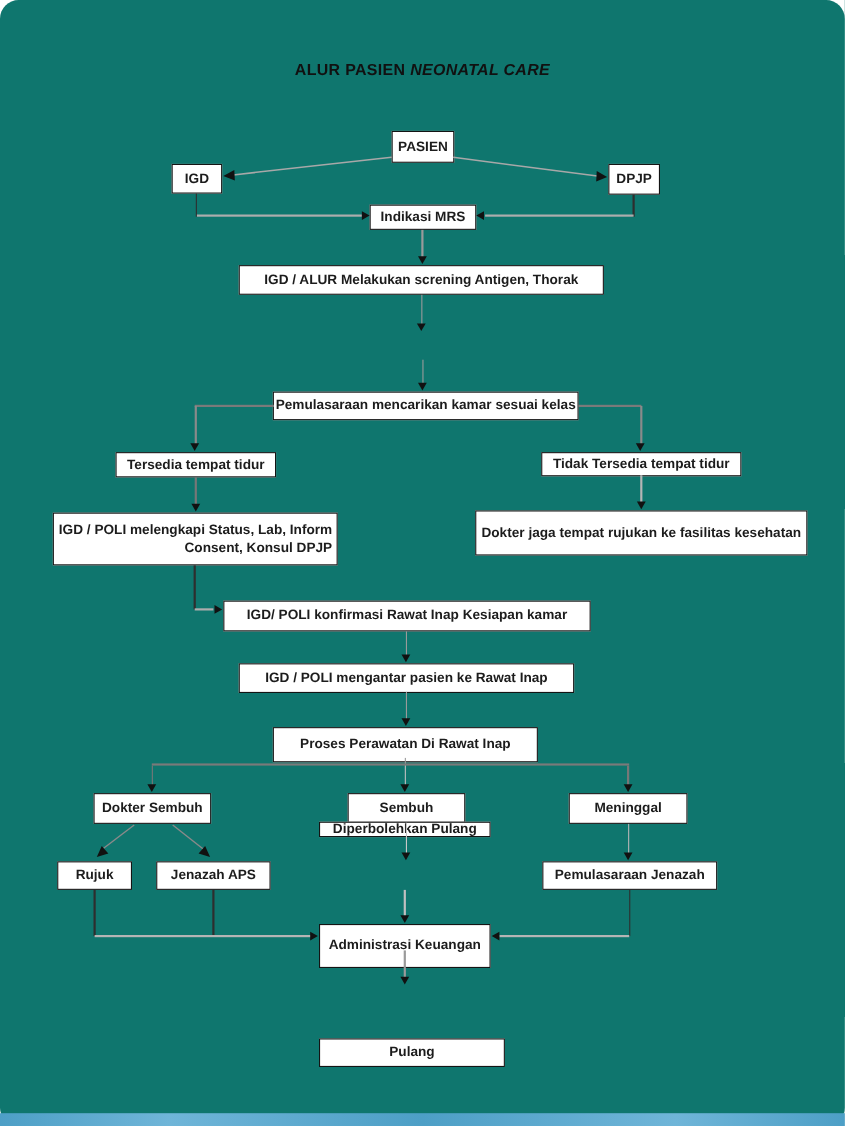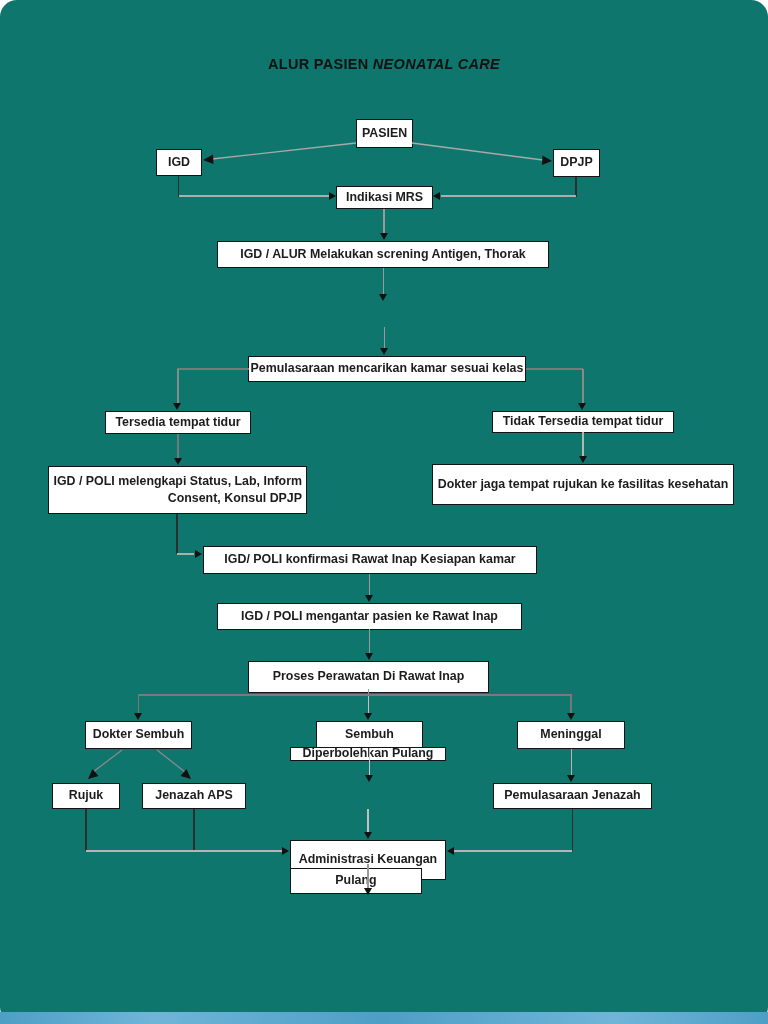--- a/index.html
+++ b/index.html
@@ -54,7 +54,7 @@
   <div class="node nw" style="left:290px;top:747px;width:156px;height:14px">Diperbolehkan Pulang</div>
   <div class="node nw" style="left:493px;top:783px;width:159px;height:26px">Pemulasaraan Jenazah</div>
   <div class="node nw" style="left:290px;top:840px;width:156px;height:40px">Administrasi Keuangan</div>
-  <div class="node nw" style="left:290px;top:868px;width:132px;height:26px">Pulang</div>
+  <div class="node nw" style="left:290px;top:944px;width:169px;height:26px">Pulang</div>
 
   <div class="vl dark" style="left:177.7px;top:176px;height:21px"></div>
   <div class="hl" style="left:179px;top:195px;width:150px"></div>

